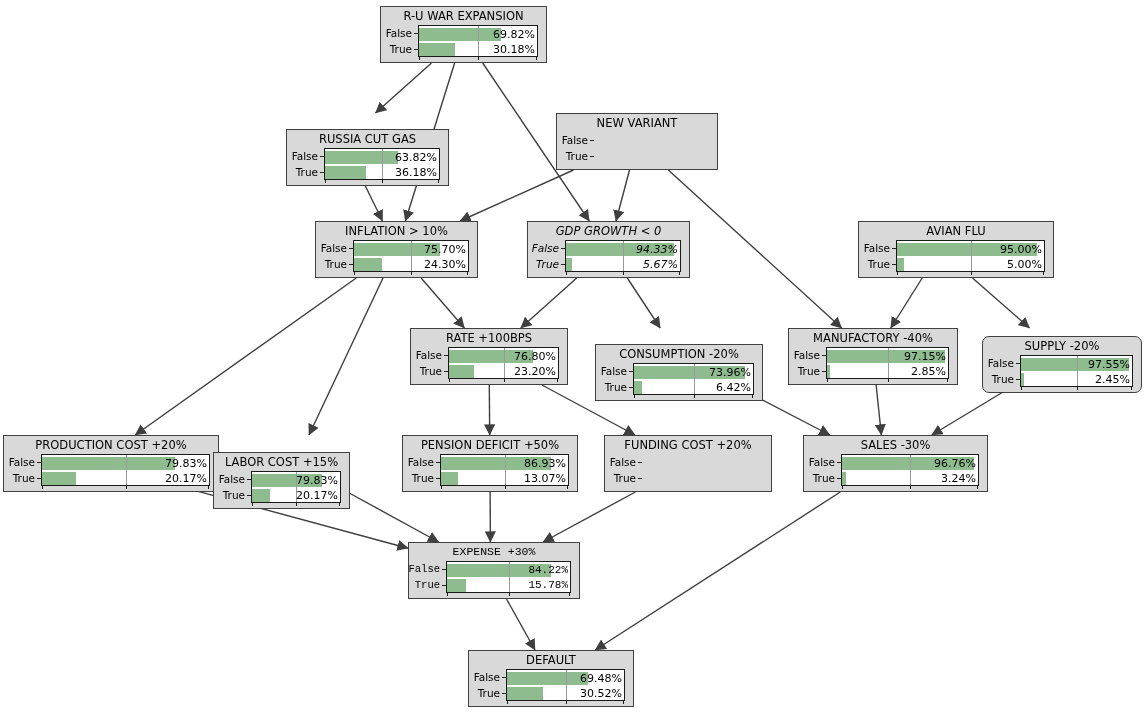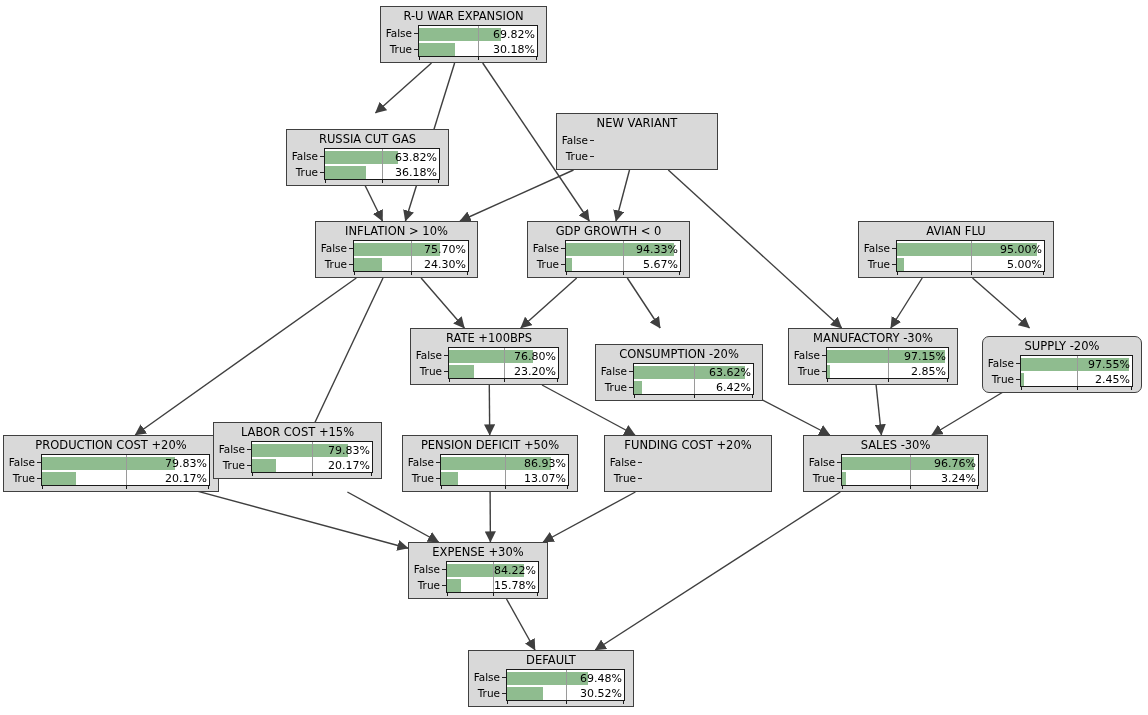--- a/index.html
+++ b/index.html
@@ -174,7 +174,7 @@
       </div>
     </div>
   </div>
-    <div class="node" style="left: 527px; top: 221px; width: 163px;">
+    <div class="node" style="left: 527px; top: 221px; width: 163px; font-style: italic;">
     <div class="title">GDP GROWTH &lt; 0</div>
     <div class="body">
       <div class="labels">

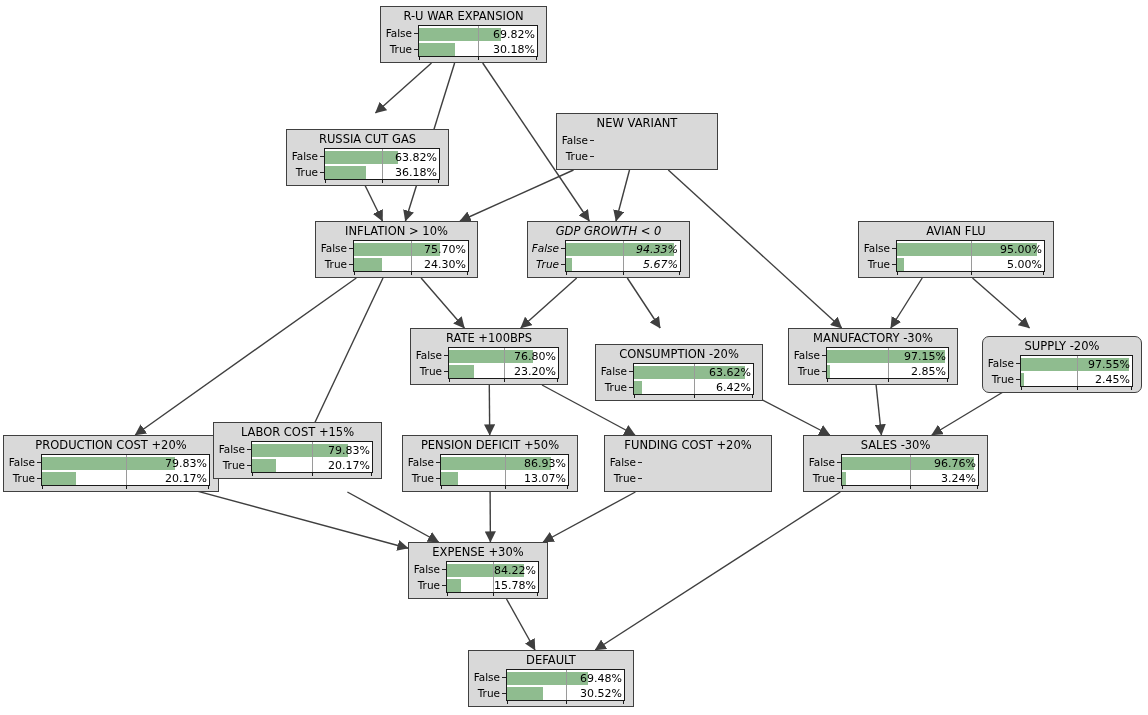--- a/index.html
+++ b/index.html
@@ -267,7 +267,7 @@
     </div>
   </div>
     <div class="node" style="left: 788px; top: 328px; width: 170px;">
-    <div class="title">MANUFACTORY -30%</div>
+    <div class="title">MANUFACTORY -40%</div>
     <div class="body">
       <div class="labels">
         <span class="rowlabel">False</span>

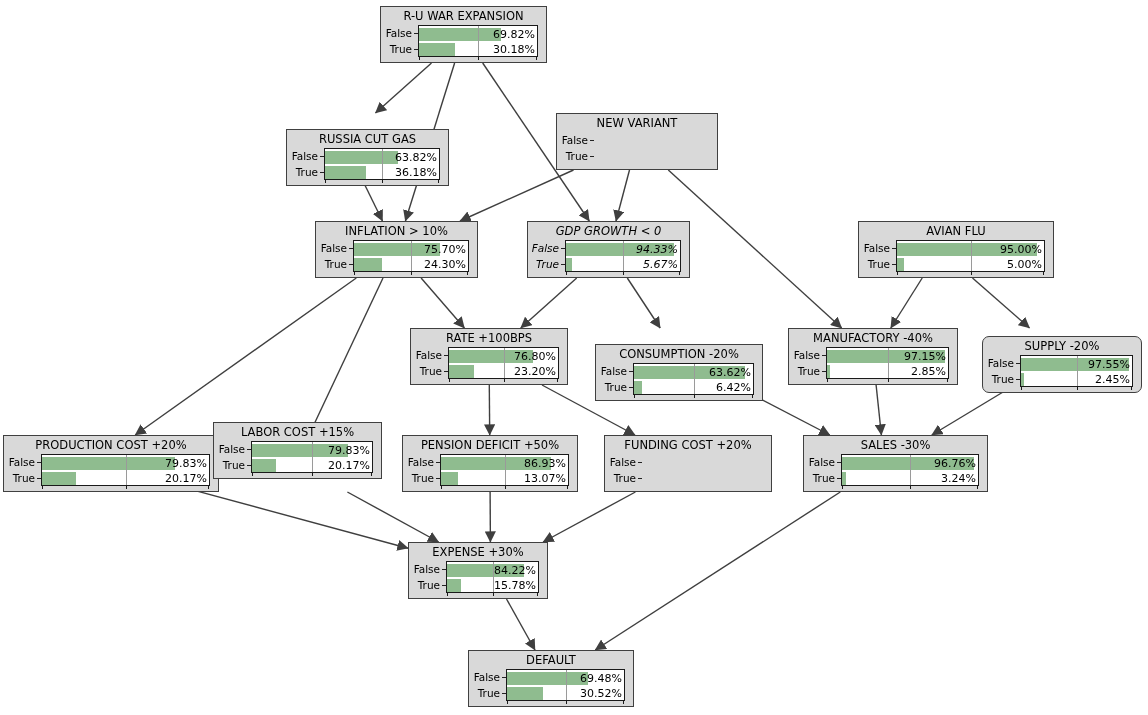--- a/index.html
+++ b/index.html
@@ -254,7 +254,7 @@
         <div class="gridline"></div>
         <div class="prow r0">
           <div class="bar" style="width: 93.58%;"></div>
-          <span class="pct">63.62%</span>
+          <span class="pct">73.96%</span>
         </div>
         <div class="prow r1">
           <div class="bar" style="width: 6.42%;"></div>

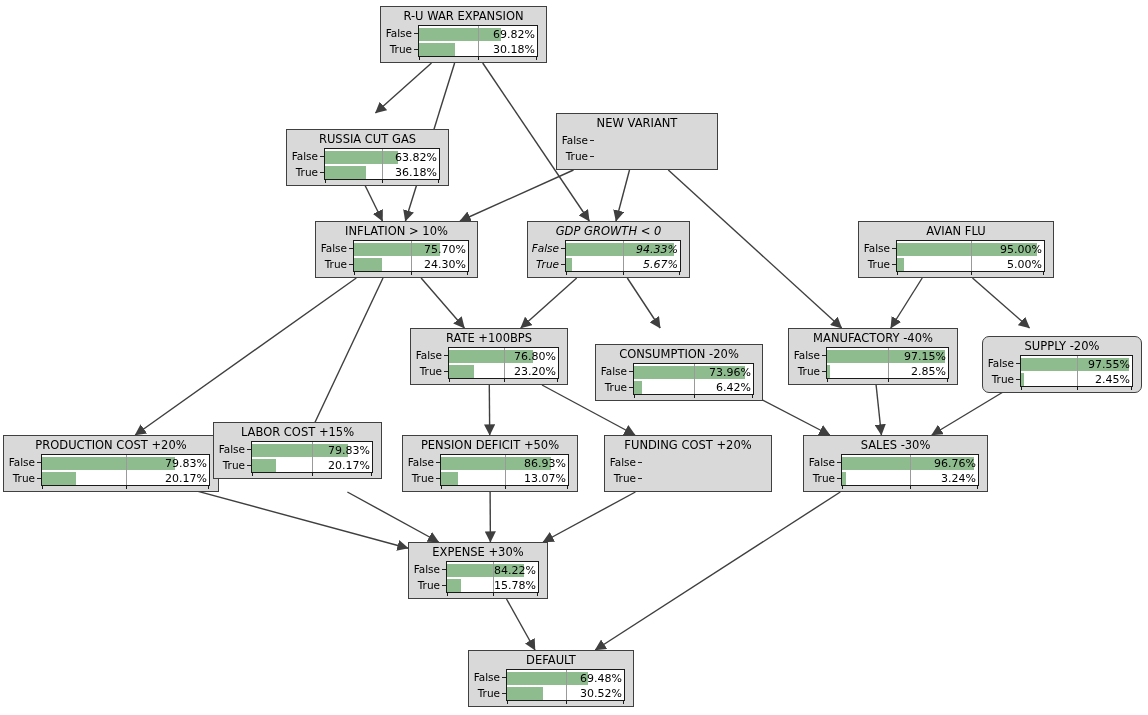--- a/index.html
+++ b/index.html
@@ -335,7 +335,7 @@
       </div>
     </div>
   </div>
-    <div class="node" style="left: 213px; top: 422px; width: 169px;">
+    <div class="node" style="left: 213px; top: 452px; width: 137px;">
     <div class="title">LABOR COST +15%</div>
     <div class="body">
       <div class="labels">

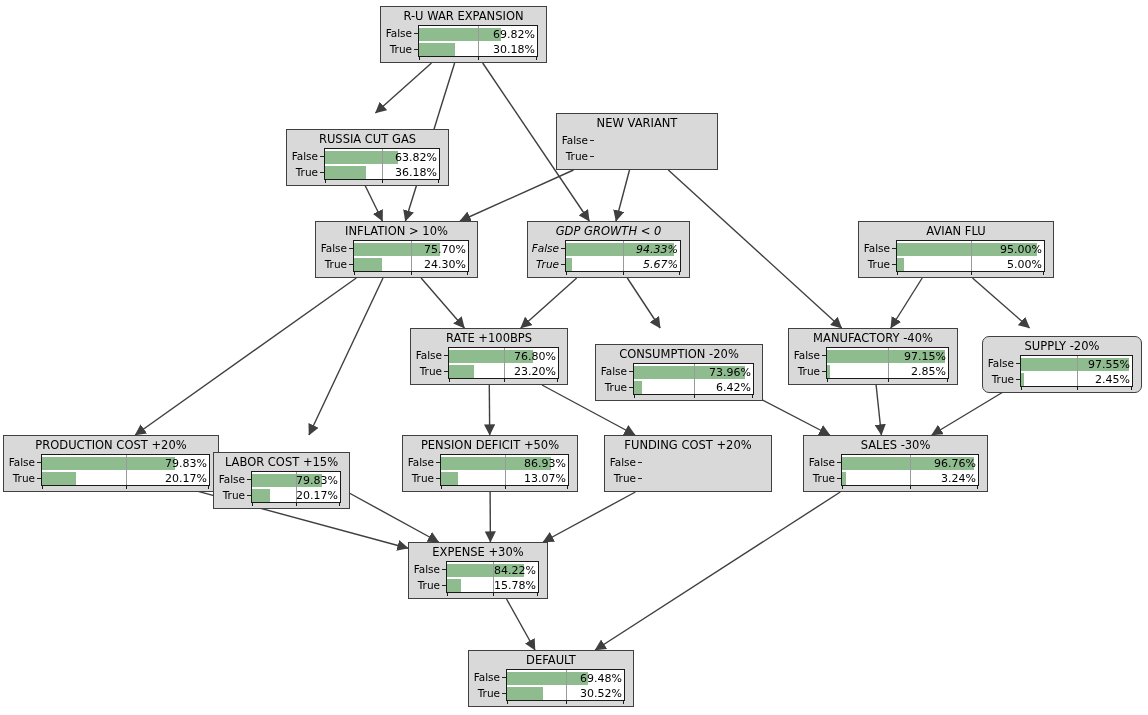--- a/index.html
+++ b/index.html
@@ -413,7 +413,7 @@
       </div>
     </div>
   </div>
-    <div class="node" style="left: 408px; top: 542px; width: 140px;">
+    <div class="node" style="left: 408px; top: 542px; width: 172px; font-family: Liberation Mono, monospace;">
     <div class="title">EXPENSE +30%</div>
     <div class="body">
       <div class="labels">

